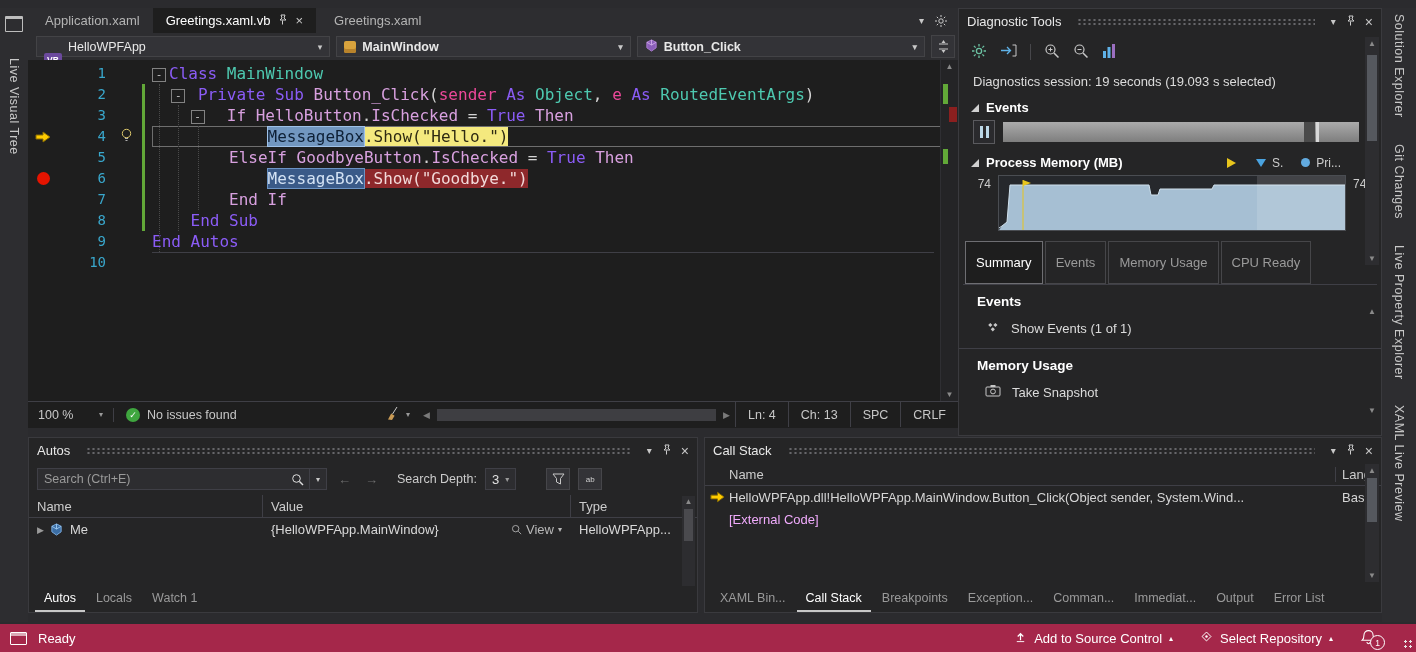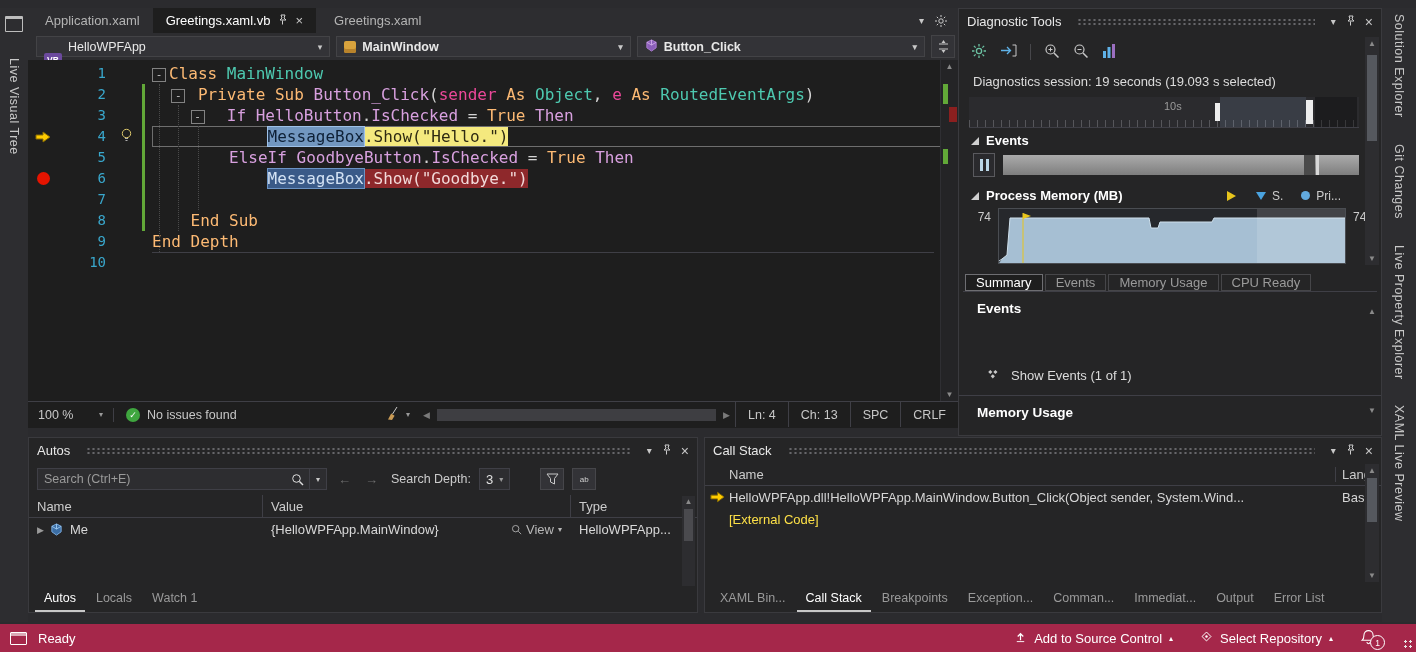--- a/index.html
+++ b/index.html
@@ -40,7 +40,7 @@
   .chg.on{background:#62a838;}
   .ltext{flex:1;white-space:pre;font:16px/21px "DejaVu Sans Mono",monospace;color:#d4d4d4;}
   .crow.cur .ltext{box-shadow:inset 0 0 0 1px #6e6e6e;}
-  .tk-kw{color:#fdba74;} .tk-ctrl{color:#d8a0df;} .tk-mem{color:#d8a0df;}
+  .tk-kw{color:#8b5cf6;} .tk-ctrl{color:#d8a0df;} .tk-mem{color:#d8a0df;}
   .tk-type{color:#4ec9b0;} .tk-param{color:#ec4899;} .tk-pln{color:#d4d4d4;}
   .tk-fold{display:inline-block;width:14px;height:14px;line-height:12px;text-align:center;border:1px solid #828282;color:#c8c8c8;font-size:11px;background:#1e1e1e;vertical-align:middle;margin-right:3px;box-sizing:border-box;}
   .tk-chipA{background:#7297c0;color:#0e2036;outline:1px solid #9ec1e8;}

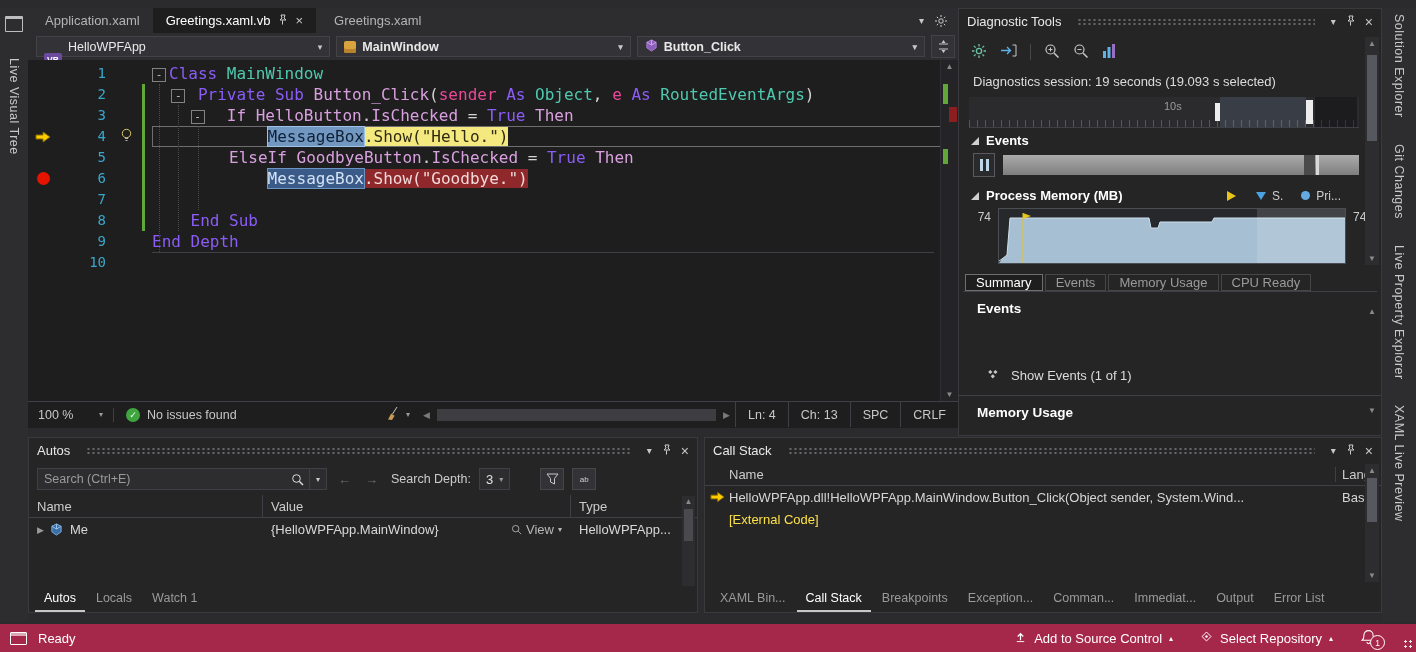--- a/index.html
+++ b/index.html
@@ -384,13 +384,6 @@
     </span>
   </div>
   <div id="sessionTxt">Diagnostics session: 19 seconds (19.093 s selected)</div>
-  <div id="timeline">
-    <span id="tickLabel">10s</span>
-    <div class="selzone" style="left:251px;width:86px;"></div>
-    <div class="handle" style="left:246px;top:6px;width:5px;height:18px;"></div>
-    <div class="handle" style="left:337px;top:3px;width:7px;height:24px;"></div>
-    <div class="darkzone" style="left:346px;right:2px;"></div>
-  </div>
   <div class="sect">
     <span class="tri"></span>
     <span class="sectlbl">Events</span>

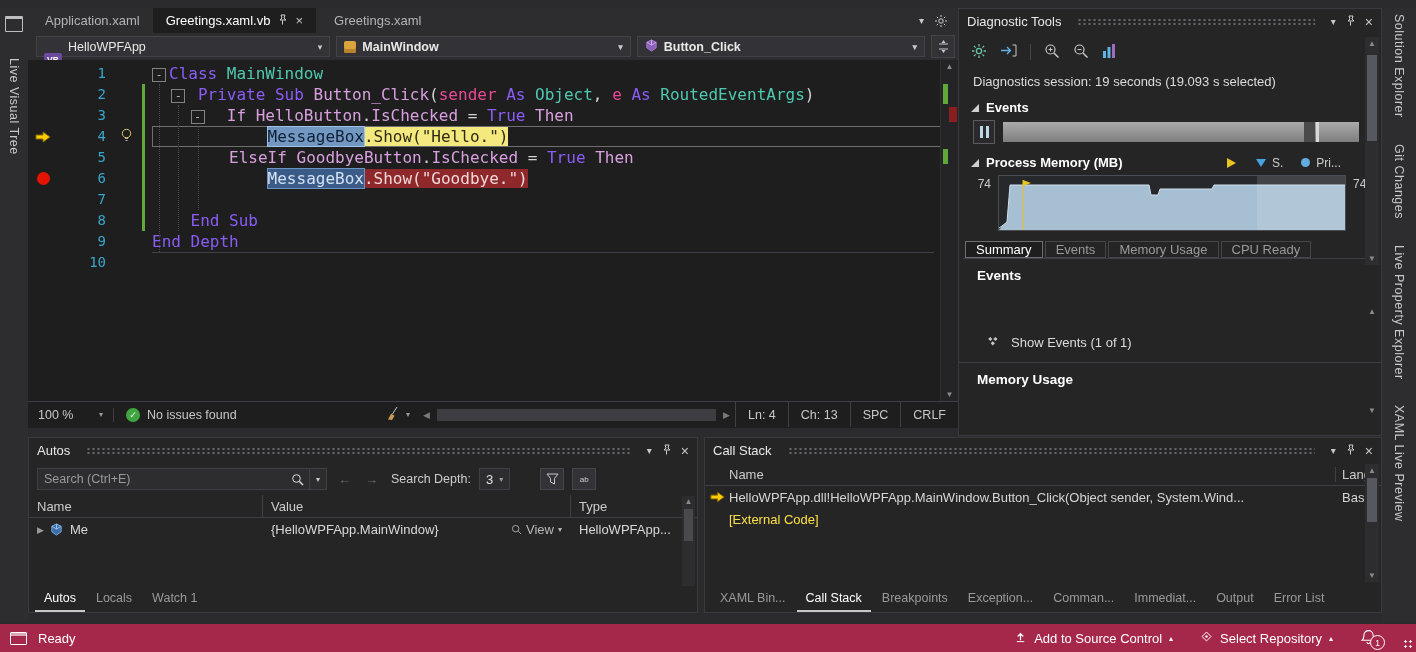--- a/index.html
+++ b/index.html
@@ -260,6 +260,7 @@
             <span class="gut"></span>
             <span class="lnum">7</span>
             <span class="chg on"></span>
+            <span class="ltext"><span class="tk-sp">        </span><span class="tk-ctrl">End If</span></span>
           </div>
           <div class="crow">
             <span class="gut"></span>

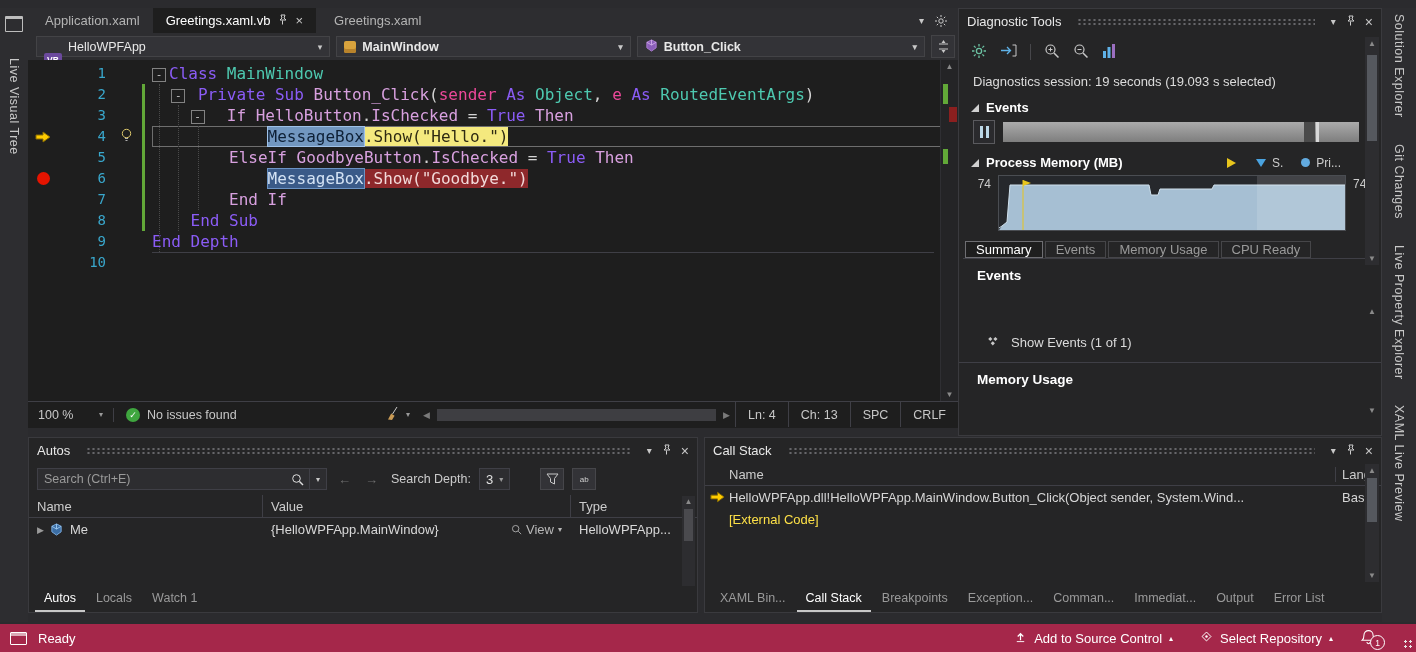--- a/index.html
+++ b/index.html
@@ -272,7 +272,7 @@
             <span class="gut"></span>
             <span class="lnum">9</span>
             <span class="chg"></span>
-            <span class="ltext"><span class="tk-kw">End Depth</span></span>
+            <span class="ltext"><span class="tk-kw">End Autos</span></span>
           </div>
           <div class="crow">
             <span class="gut"></span>

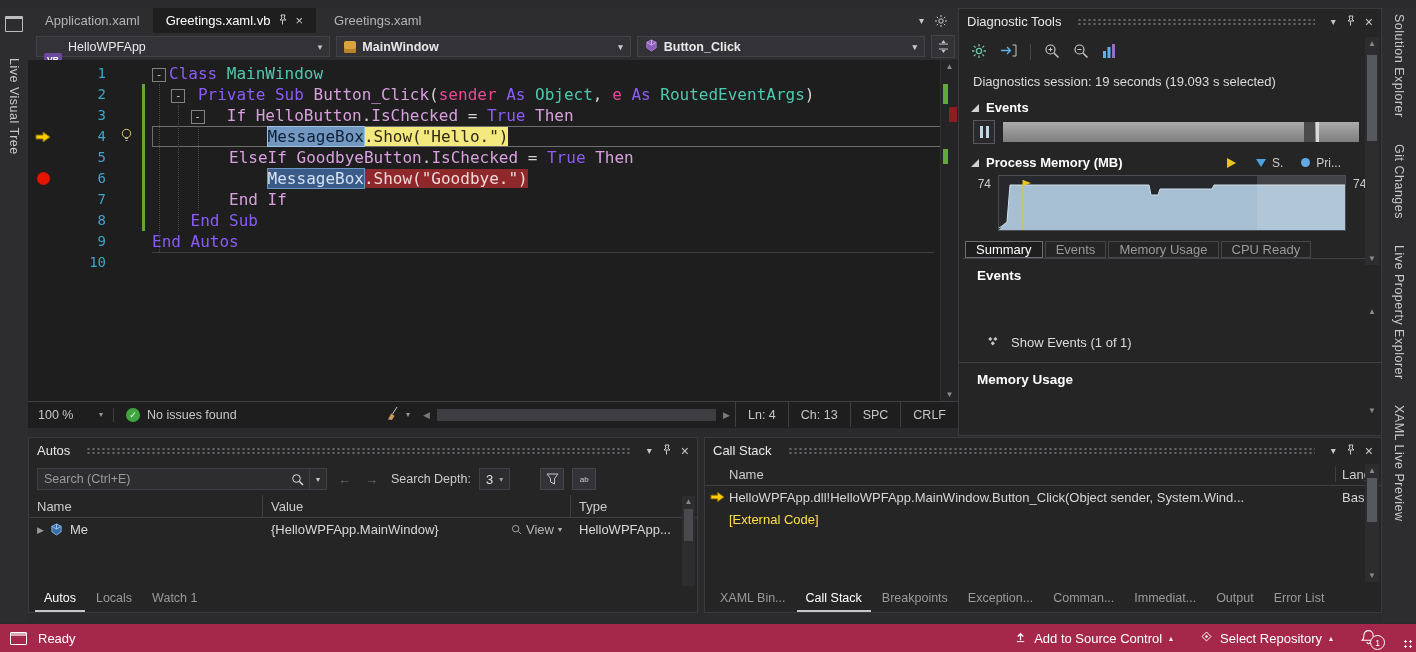--- a/index.html
+++ b/index.html
@@ -96,7 +96,7 @@
   .axlbl{color:#cccccc;font-size:12px;width:20px;padding-top:2px;}
   #memchart{position:relative;width:346px;height:54px;background:#26282c;border:1px solid #4a4d52;}
   .dtabs{display:flex;gap:2px;margin:10px 4px 0;border-bottom:1px solid #3f3f46;padding:0 0 0 2px;}
-  .dtab{border:1px solid #464649;padding:0 10px;color:#9a9a9a;font-size:13px;background:#252526;}
+  .dtab{border:1px solid #464649;padding:13px 10px;color:#9a9a9a;font-size:13px;background:#252526;}
   .dtab.active{color:#ffffff;border-color:#6e6e72;background:#1e1e1e;}
   .sumhead{font-weight:bold;color:#ffffff;font-size:13.5px;padding:9px 0 4px 18px;}
   .sumrow{display:flex;align-items:center;gap:11px;padding:7px 0 7px 26px;color:#dcdcdc;margin-top:40px;}

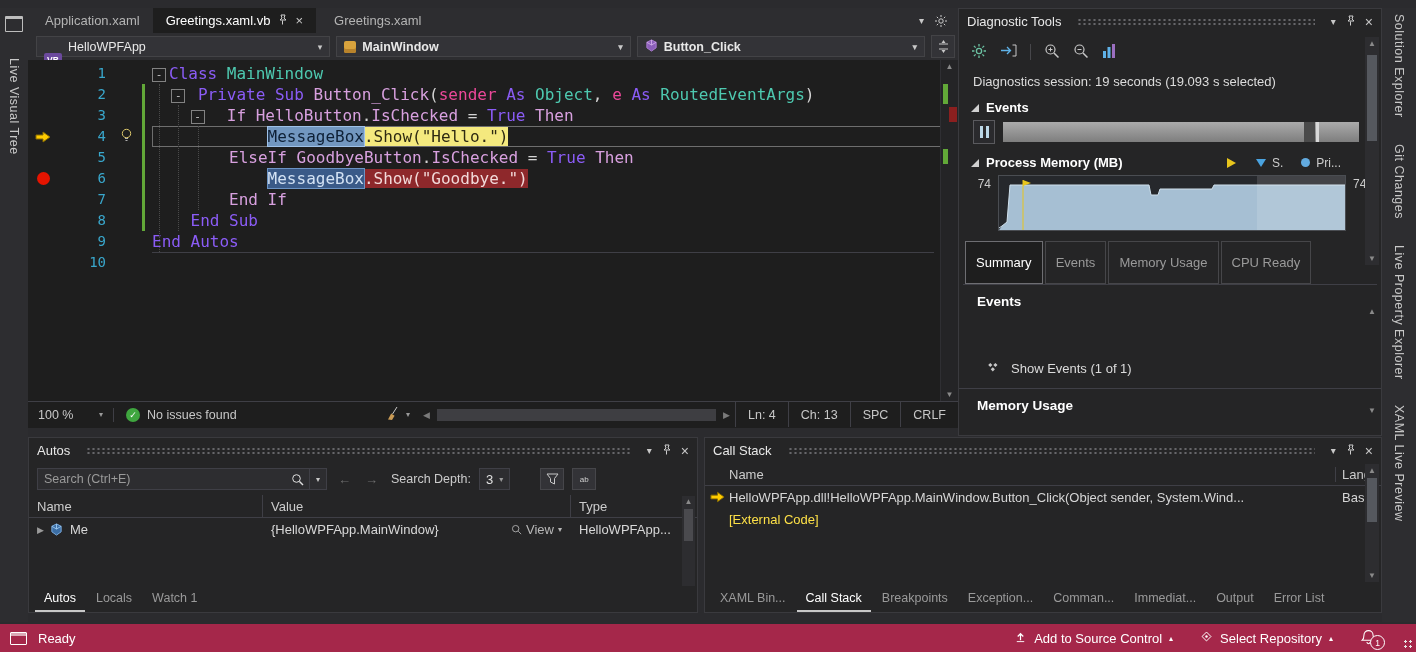--- a/index.html
+++ b/index.html
@@ -99,7 +99,7 @@
   .dtab{border:1px solid #464649;padding:13px 10px;color:#9a9a9a;font-size:13px;background:#252526;}
   .dtab.active{color:#ffffff;border-color:#6e6e72;background:#1e1e1e;}
   .sumhead{font-weight:bold;color:#ffffff;font-size:13.5px;padding:9px 0 4px 18px;}
-  .sumrow{display:flex;align-items:center;gap:11px;padding:7px 0 7px 26px;color:#dcdcdc;margin-top:40px;}
+  .sumrow{display:flex;align-items:center;gap:11px;padding:7px 0 7px 26px;color:#dcdcdc;}
   #sumdiv{border-top:1px solid #3f3f46;margin-top:4px;}
   .dscroll{position:absolute;width:14px;background:#2d2d30;}
   .dscroll .sa{position:absolute;left:0;right:0;text-align:center;color:#8a8a8a;font-size:8px;}

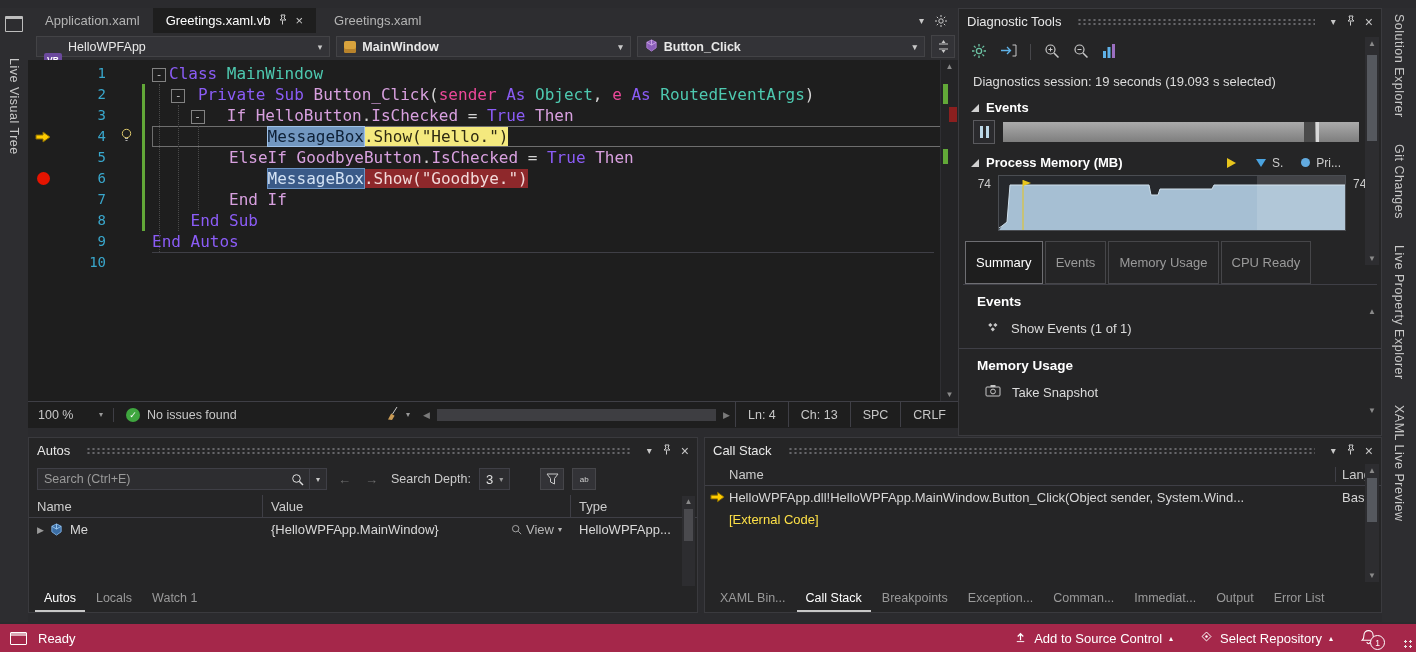--- a/index.html
+++ b/index.html
@@ -488,7 +488,7 @@
     </div>
     <span class="navarr">←</span>
     <span class="navarr">→</span>
-    <span style="color:#cccccc;font-size:12.5px;margin-left:2px;">Search Depth:</span>
+    <span style="color:#cccccc;font-size:12.5px;margin-left:8px;">Search Depth:</span>
     <div class="depthbox">
       <span>3</span>
       <span style="font-size:8px;color:#9a9a9a;">▾</span>

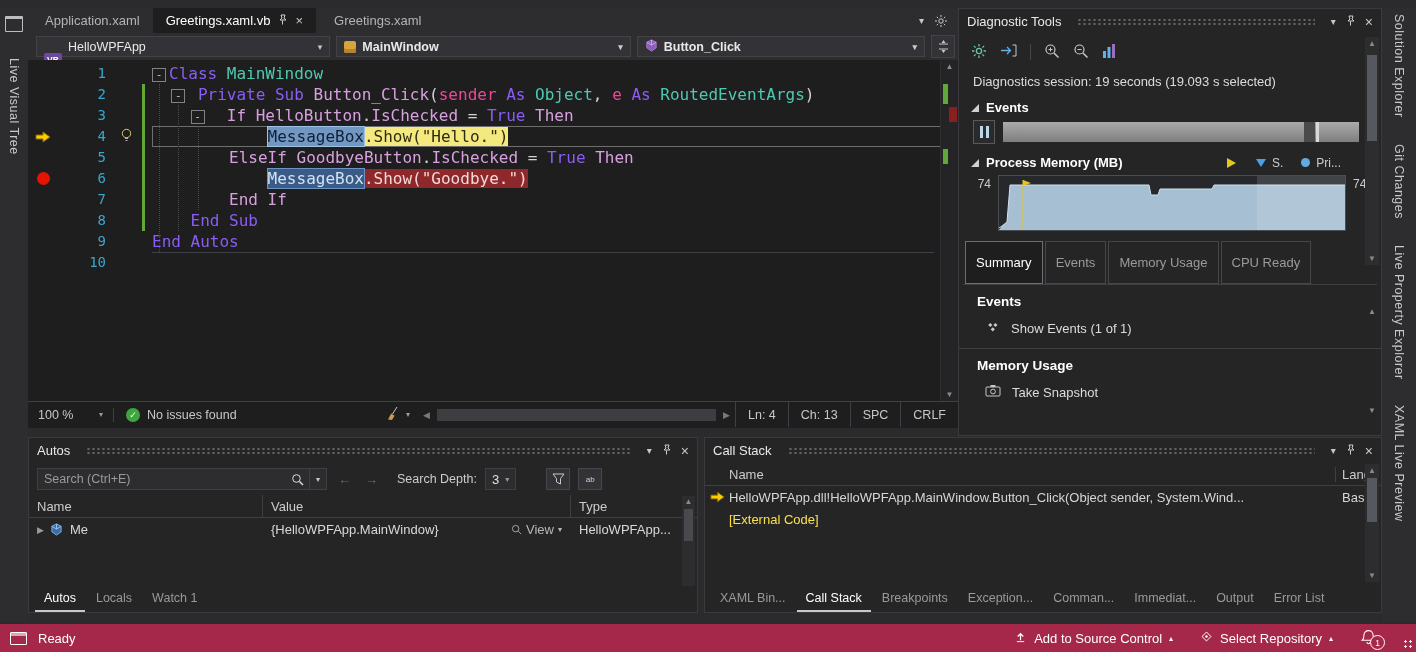--- a/index.html
+++ b/index.html
@@ -579,7 +579,7 @@
     <div class="cs-name"><span>HelloWPFApp.dll!HelloWPFApp.MainWindow.Button_Click(Object sender, System.Wind...</span></div>
     <div class="cs-lang" style="border-left-color:transparent;"><span>Bas...</span></div>
   </div>
-  <div class="csrow" style="color:#fde047;">
+  <div class="csrow" style="color:#f0abfc;">
     <div class="cs-gut"></div>
     <div class="cs-name"><span>[External Code]</span></div>
     <div class="cs-lang" style="border-left-color:transparent;"><span></span></div>

